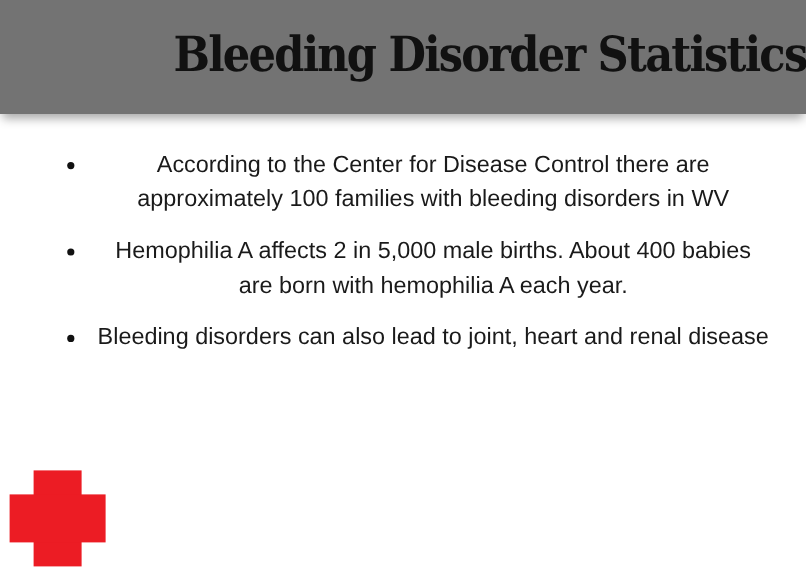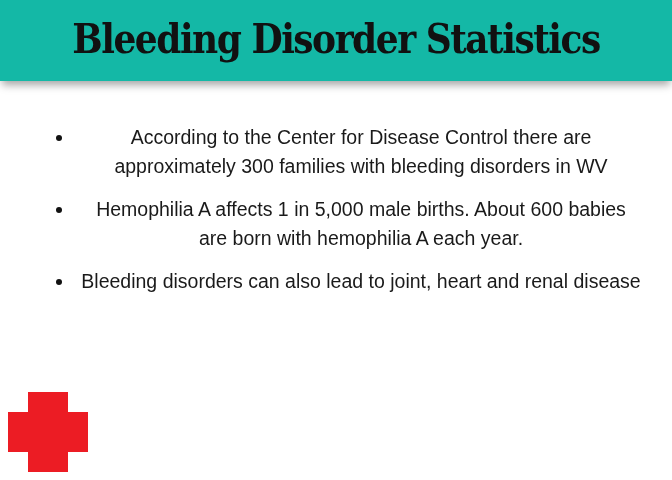--- a/index.html
+++ b/index.html
@@ -9,10 +9,10 @@
     font-family: "Liberation Sans", sans-serif;
   }
   .banner {
-    position: absolute; left: 0; top: 0; width: 672px; height: 81px;
-    background: #14b8a6;
+    position: absolute; left: 0; top: 0; width: 672px; height: 95px;
+    background: #737373;
     box-shadow: 0 6px 8px -2px rgba(0,0,0,0.35);
-    display: flex; align-items: center; justify-content: center;
+    display: flex; align-items: center; justify-content: flex-end;
   }
   .title {
     font-family: "DejaVu Serif", serif;

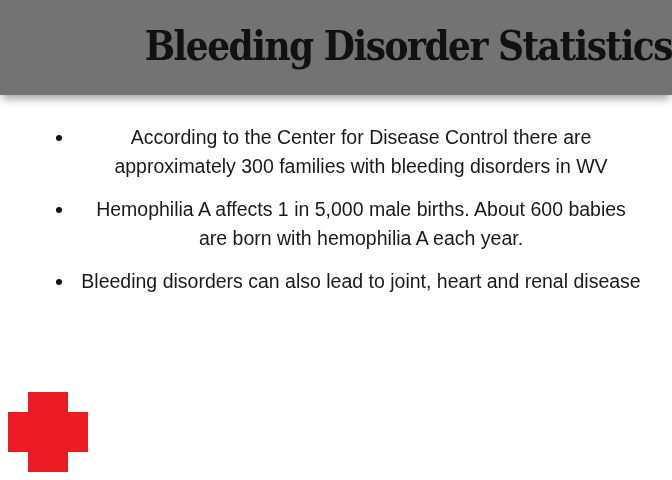--- a/index.html
+++ b/index.html
@@ -47,7 +47,7 @@
 <ul class="bullets">
   <li class="bullet">
     <span class="dot"></span>
-    <span>According to the Center for Disease Control there are approximately 300 families with bleeding disorders in WV</span>
+    <span>According to the Center for Disease Control there are approximately 100 families with bleeding disorders in WV</span>
   </li>
   <li class="bullet">
     <span class="dot"></span>

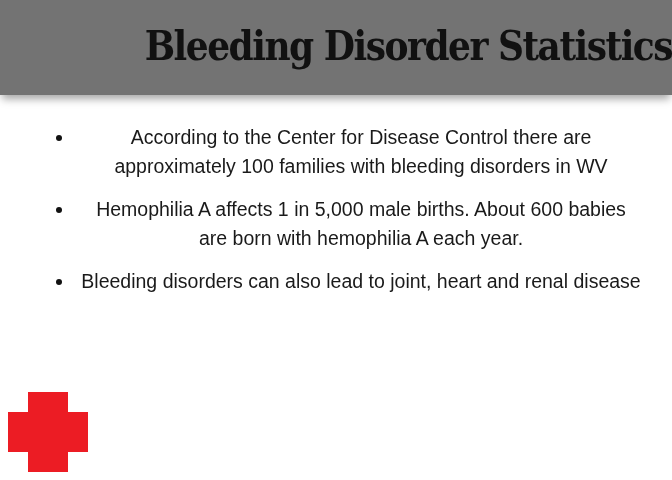--- a/index.html
+++ b/index.html
@@ -51,7 +51,7 @@
   </li>
   <li class="bullet">
     <span class="dot"></span>
-    <span>Hemophilia A affects 1 in 5,000 male births. About 600 babies are born with hemophilia A each year.</span>
+    <span>Hemophilia A affects 2 in 5,000 male births. About 400 babies are born with hemophilia A each year.</span>
   </li>
   <li class="bullet">
     <span class="dot"></span>

